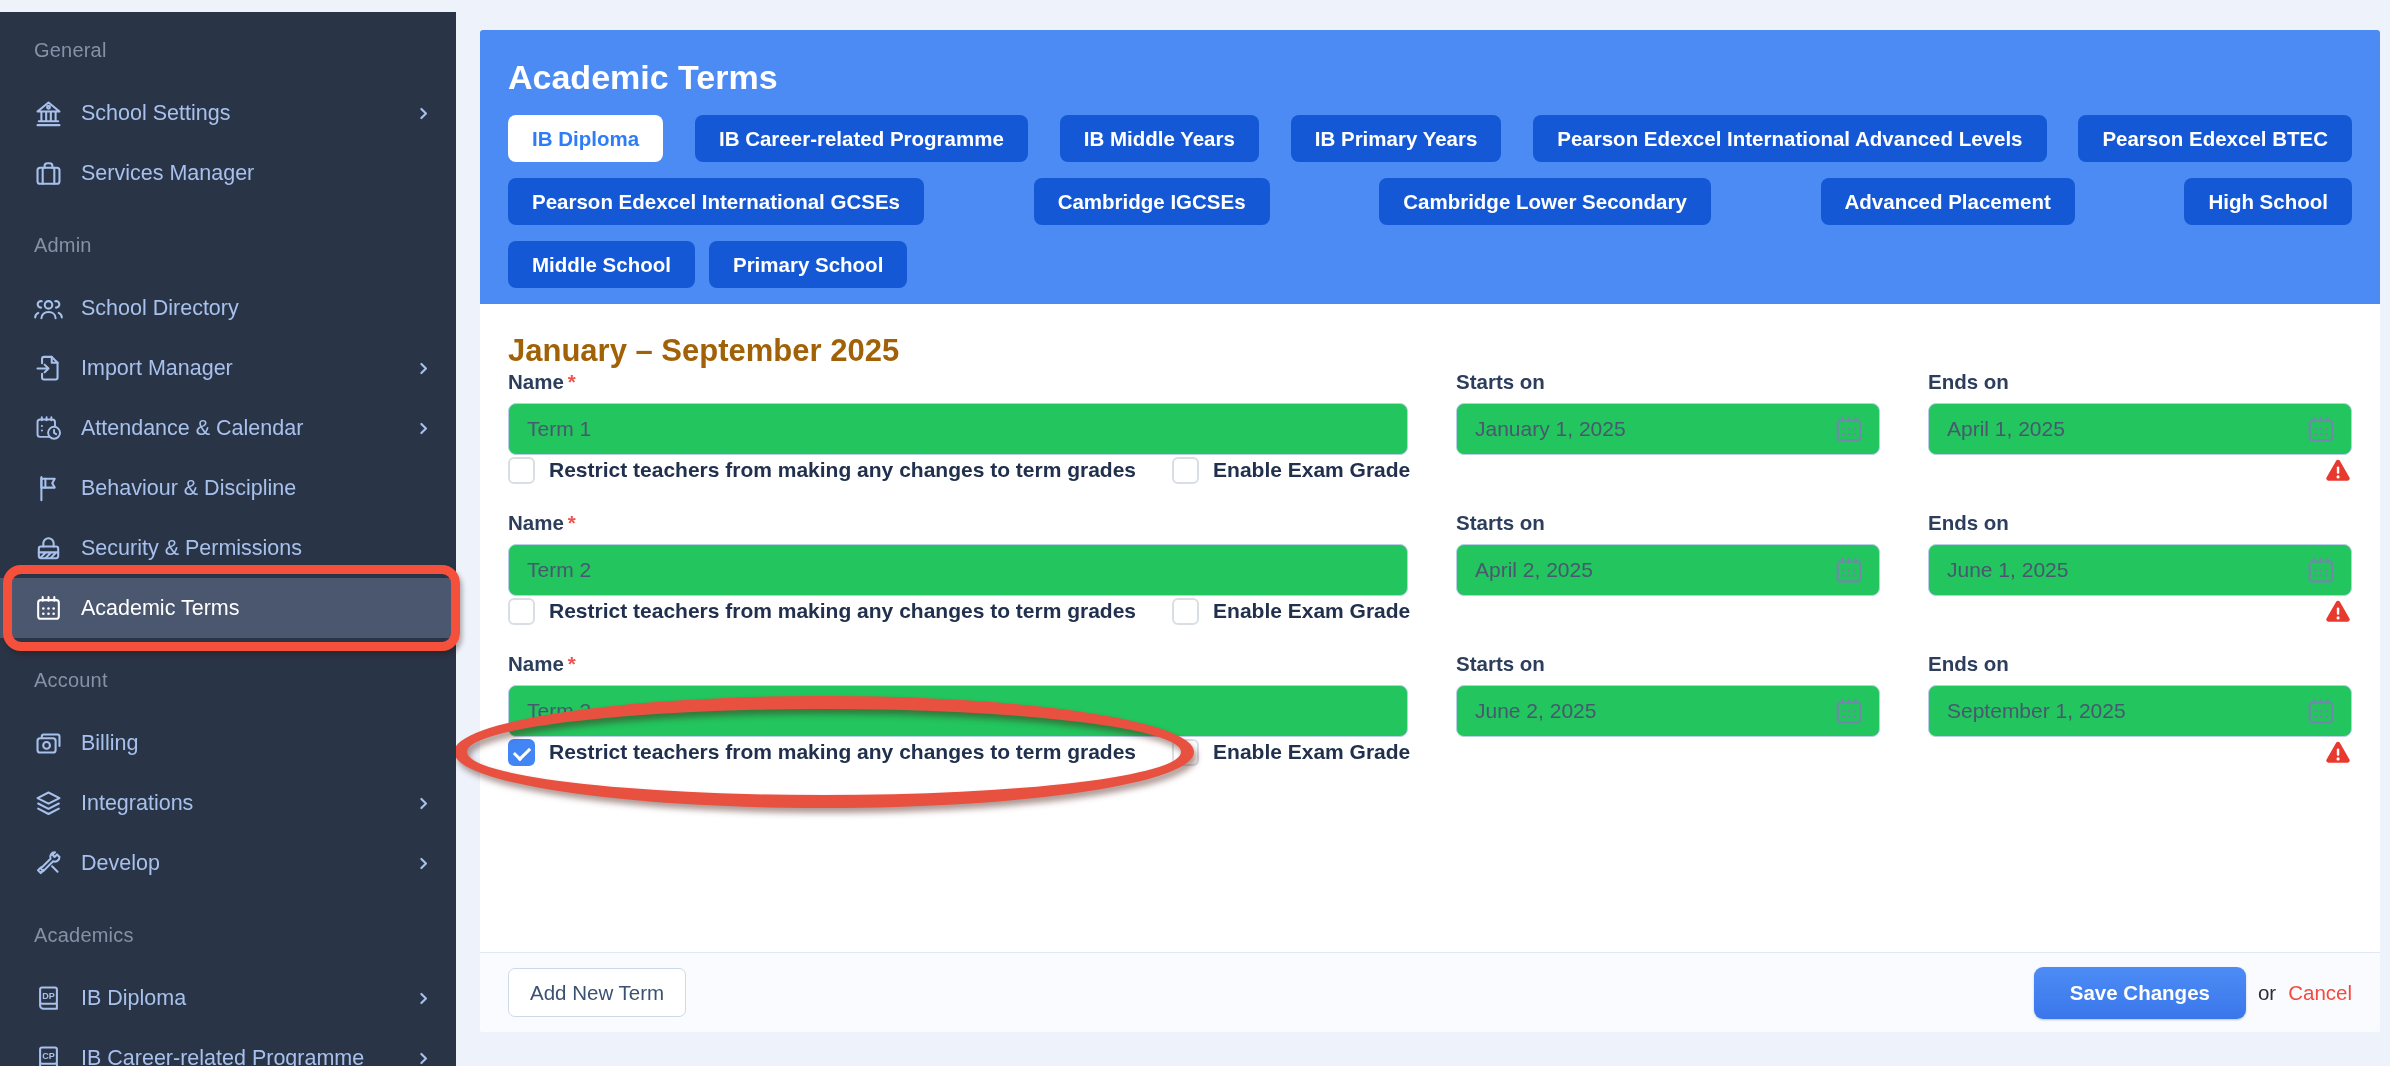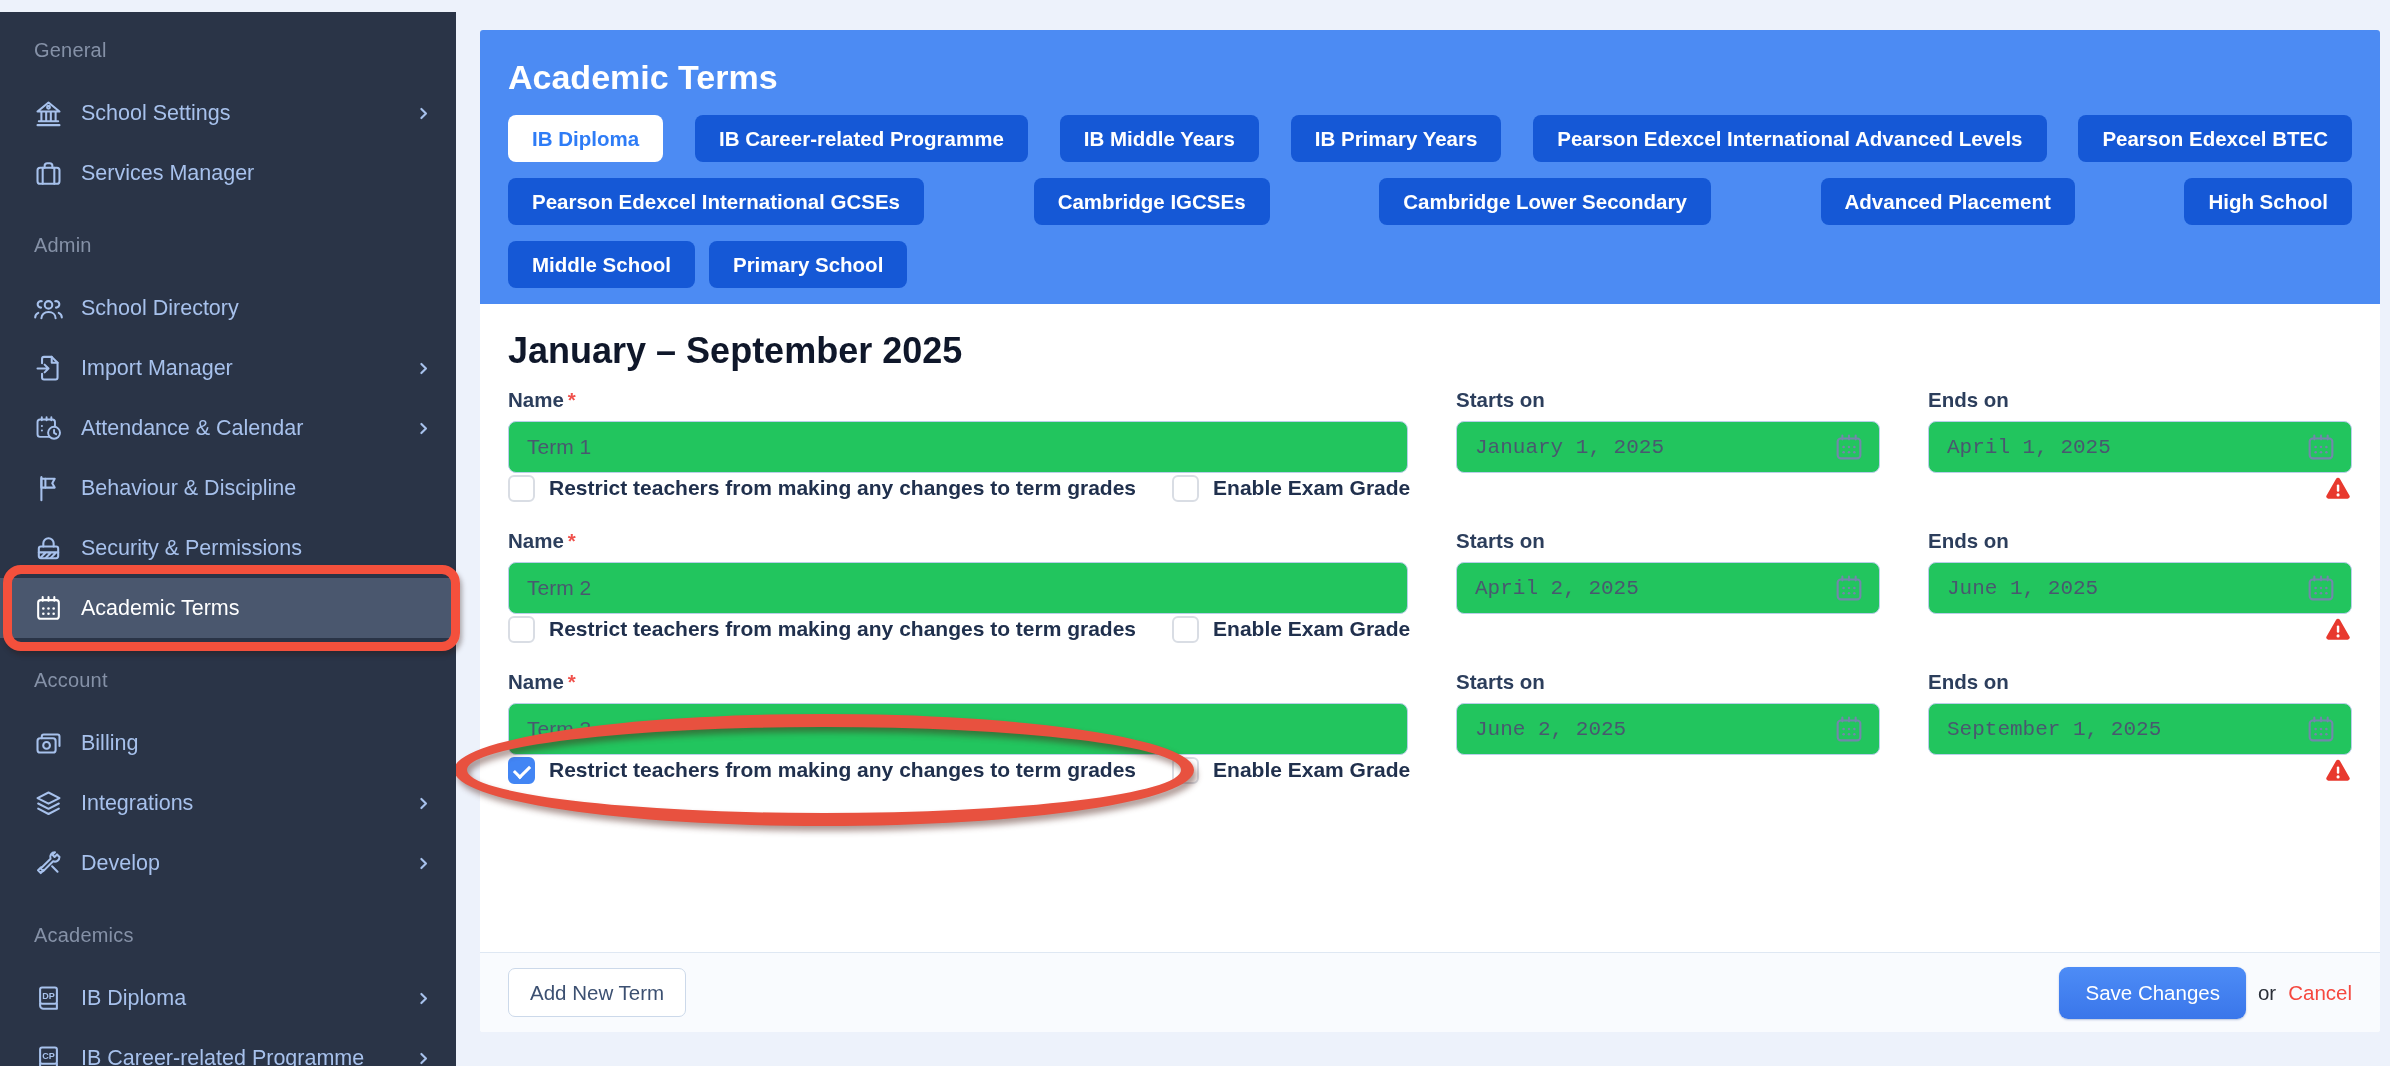--- a/index.html
+++ b/index.html
@@ -63,7 +63,7 @@
 
   
   .form-area { padding:28px 28px 0 28px; flex:1 1 auto; }
-  .section-title { font-size:36px; font-weight:600; color:#0f172a; line-height:38px; margin-bottom:18px; }
+  .section-title { font-size:31px; font-weight:600; color:#a16207; line-height:38px; margin-bottom:0; }
 
   .term-block { margin-bottom:26px; }
   .fields-grid { display:flex; justify-content:space-between; }

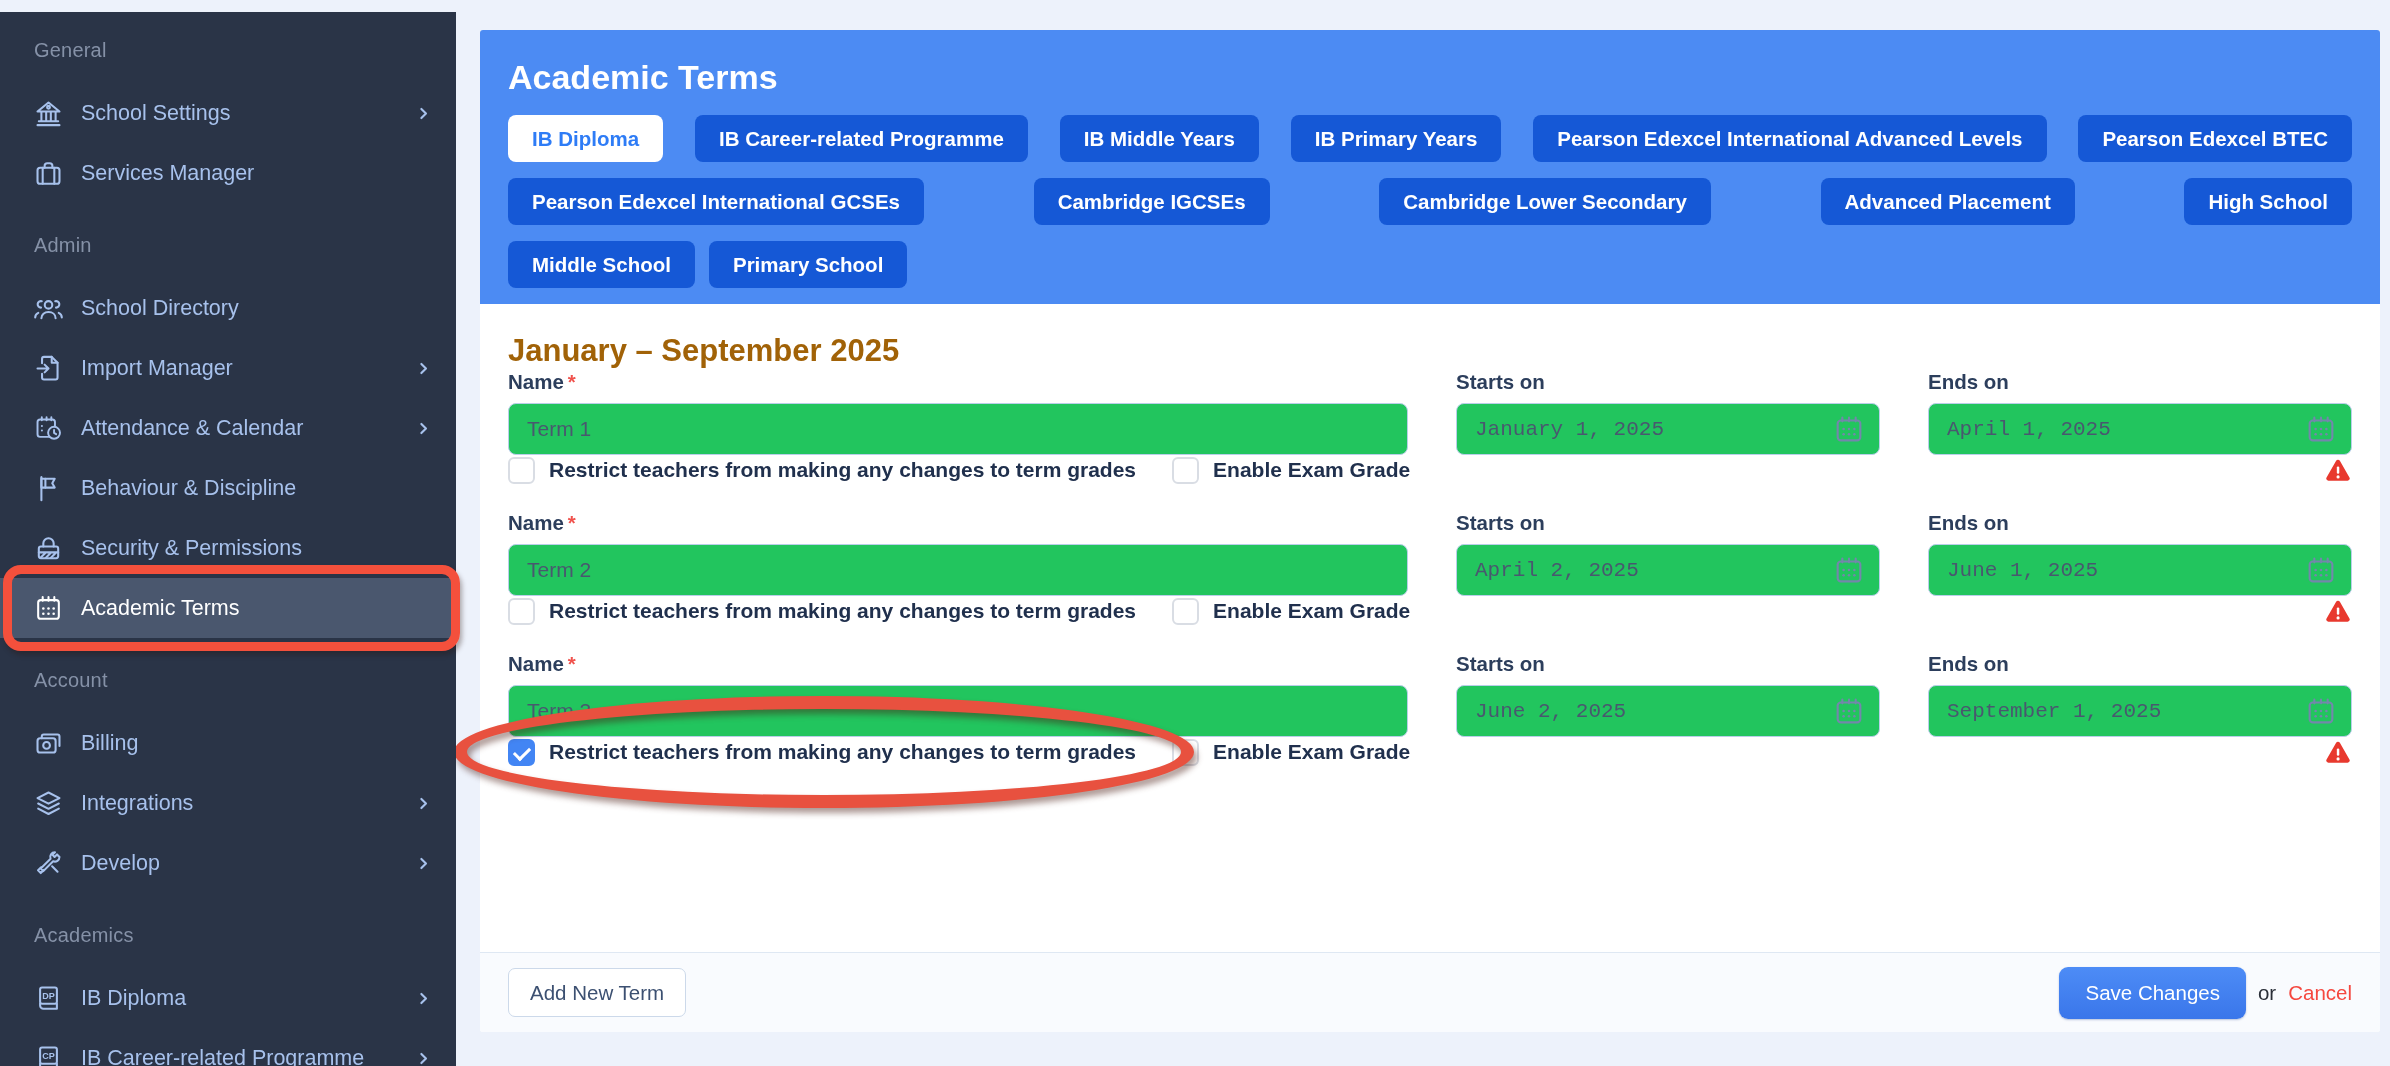--- a/index.html
+++ b/index.html
@@ -77,7 +77,7 @@
     padding:0 18px; font-size:21px; color:#49586f; font-family:inherit;
     background:#22c55e; outline:none;
   }
-  .date-wrap { position:relative;font-family:Liberation Mono, monospace; }
+  .date-wrap { position:relative; }
   .date-wrap .text-input { padding-right:60px; }
   .cal-icon {
     position:absolute; right:13px; top:50%; transform:translateY(-50%);

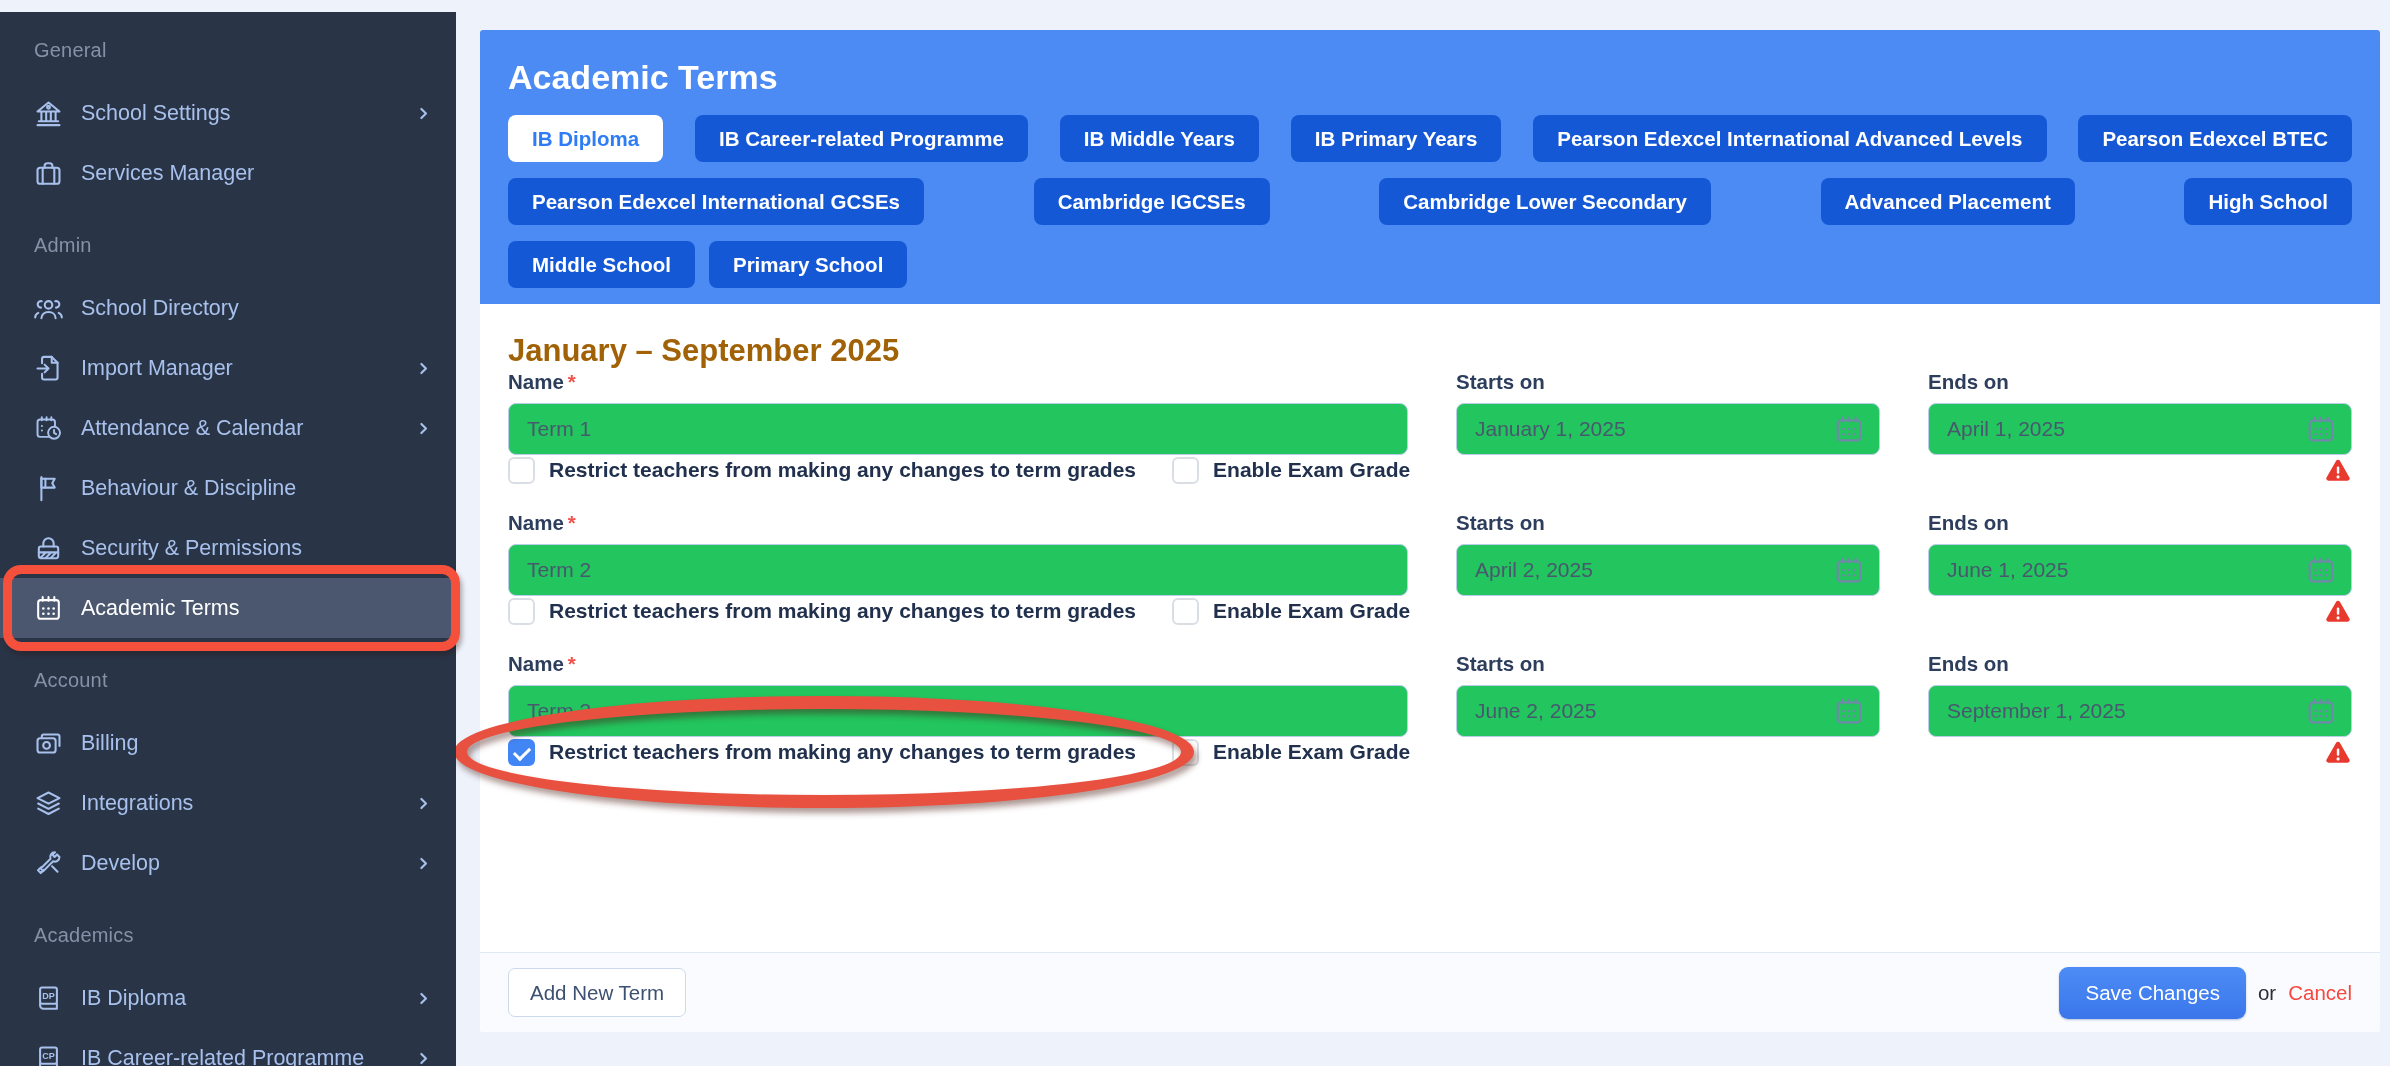--- a/index.html
+++ b/index.html
@@ -122,9 +122,9 @@
   }
   .footer-right { margin-left:auto; display:flex; align-items:center; gap:12px; }
   .btn-save {
-    height:52px; padding:0 26px; border:none; border-radius:9px;
+    height:52px; padding:0 36px; border:none; border-radius:9px;
     background:linear-gradient(#4d8cf6,#3a76ea); color:#fff; font-size:20.5px;
-    font-weight:400; font-family:inherit; cursor:pointer;
+    font-weight:700; font-family:inherit; cursor:pointer;
     box-shadow:0 1px 2px rgba(30,60,140,.3);
     text-align:center;
   }

